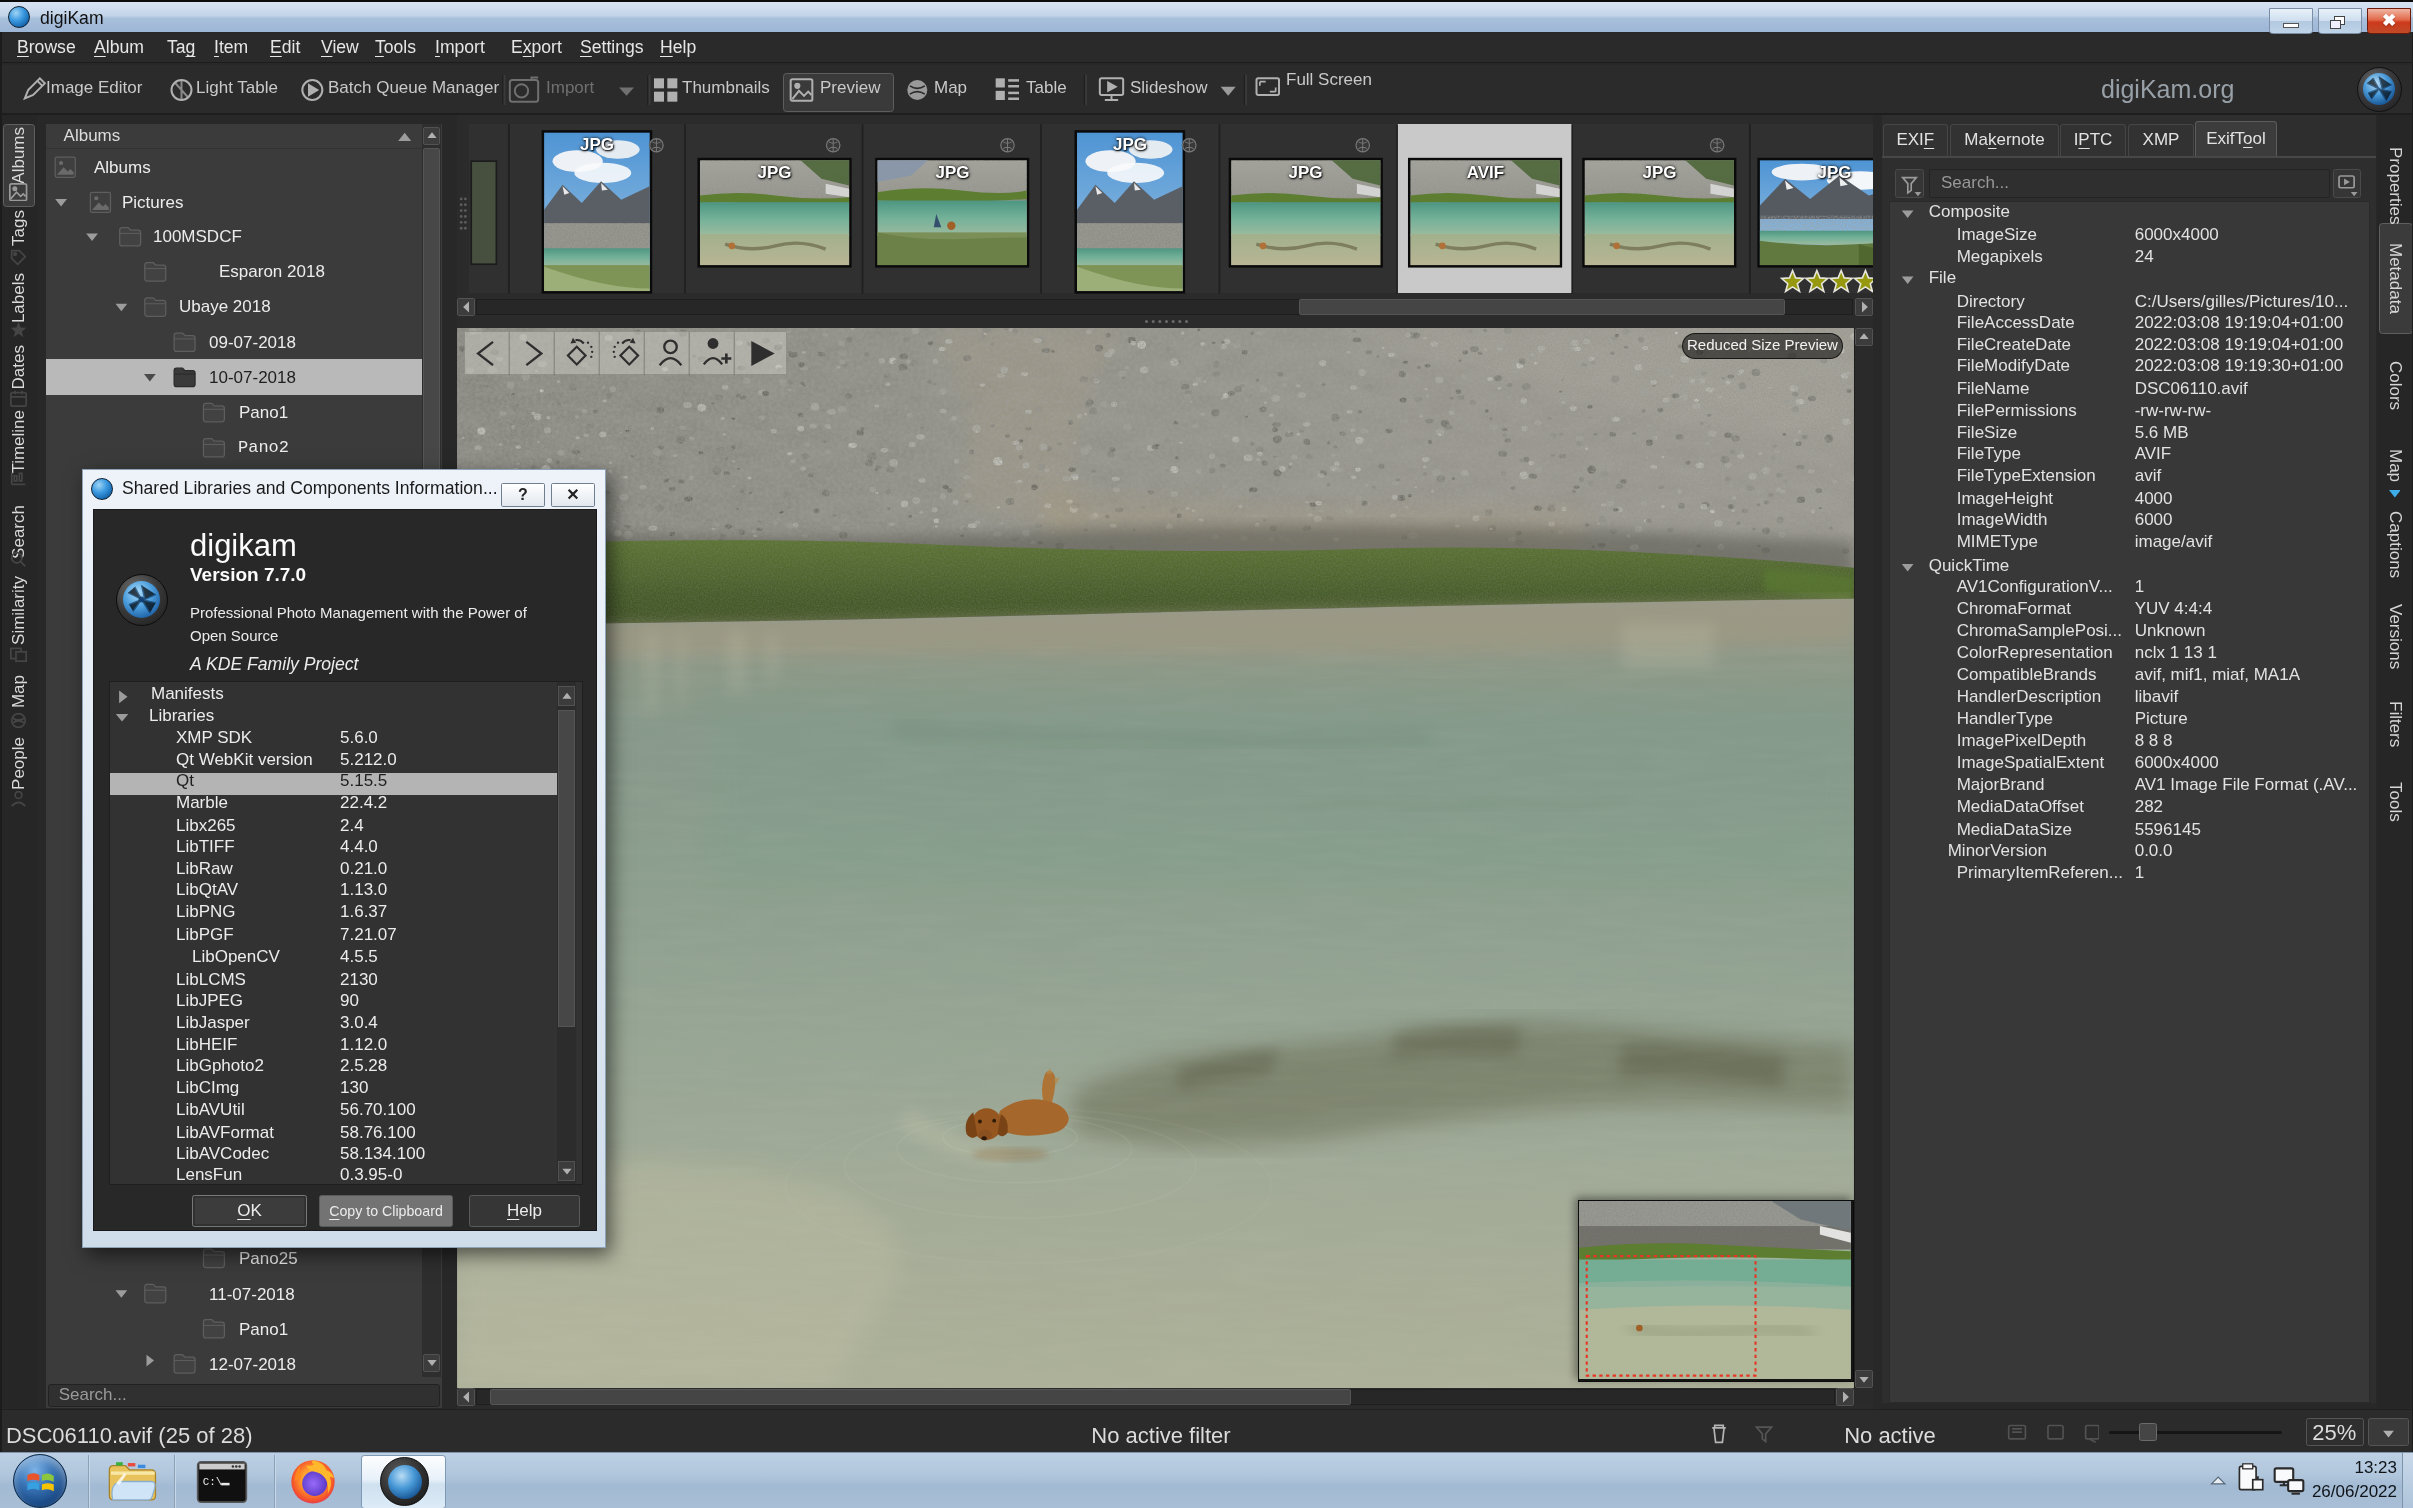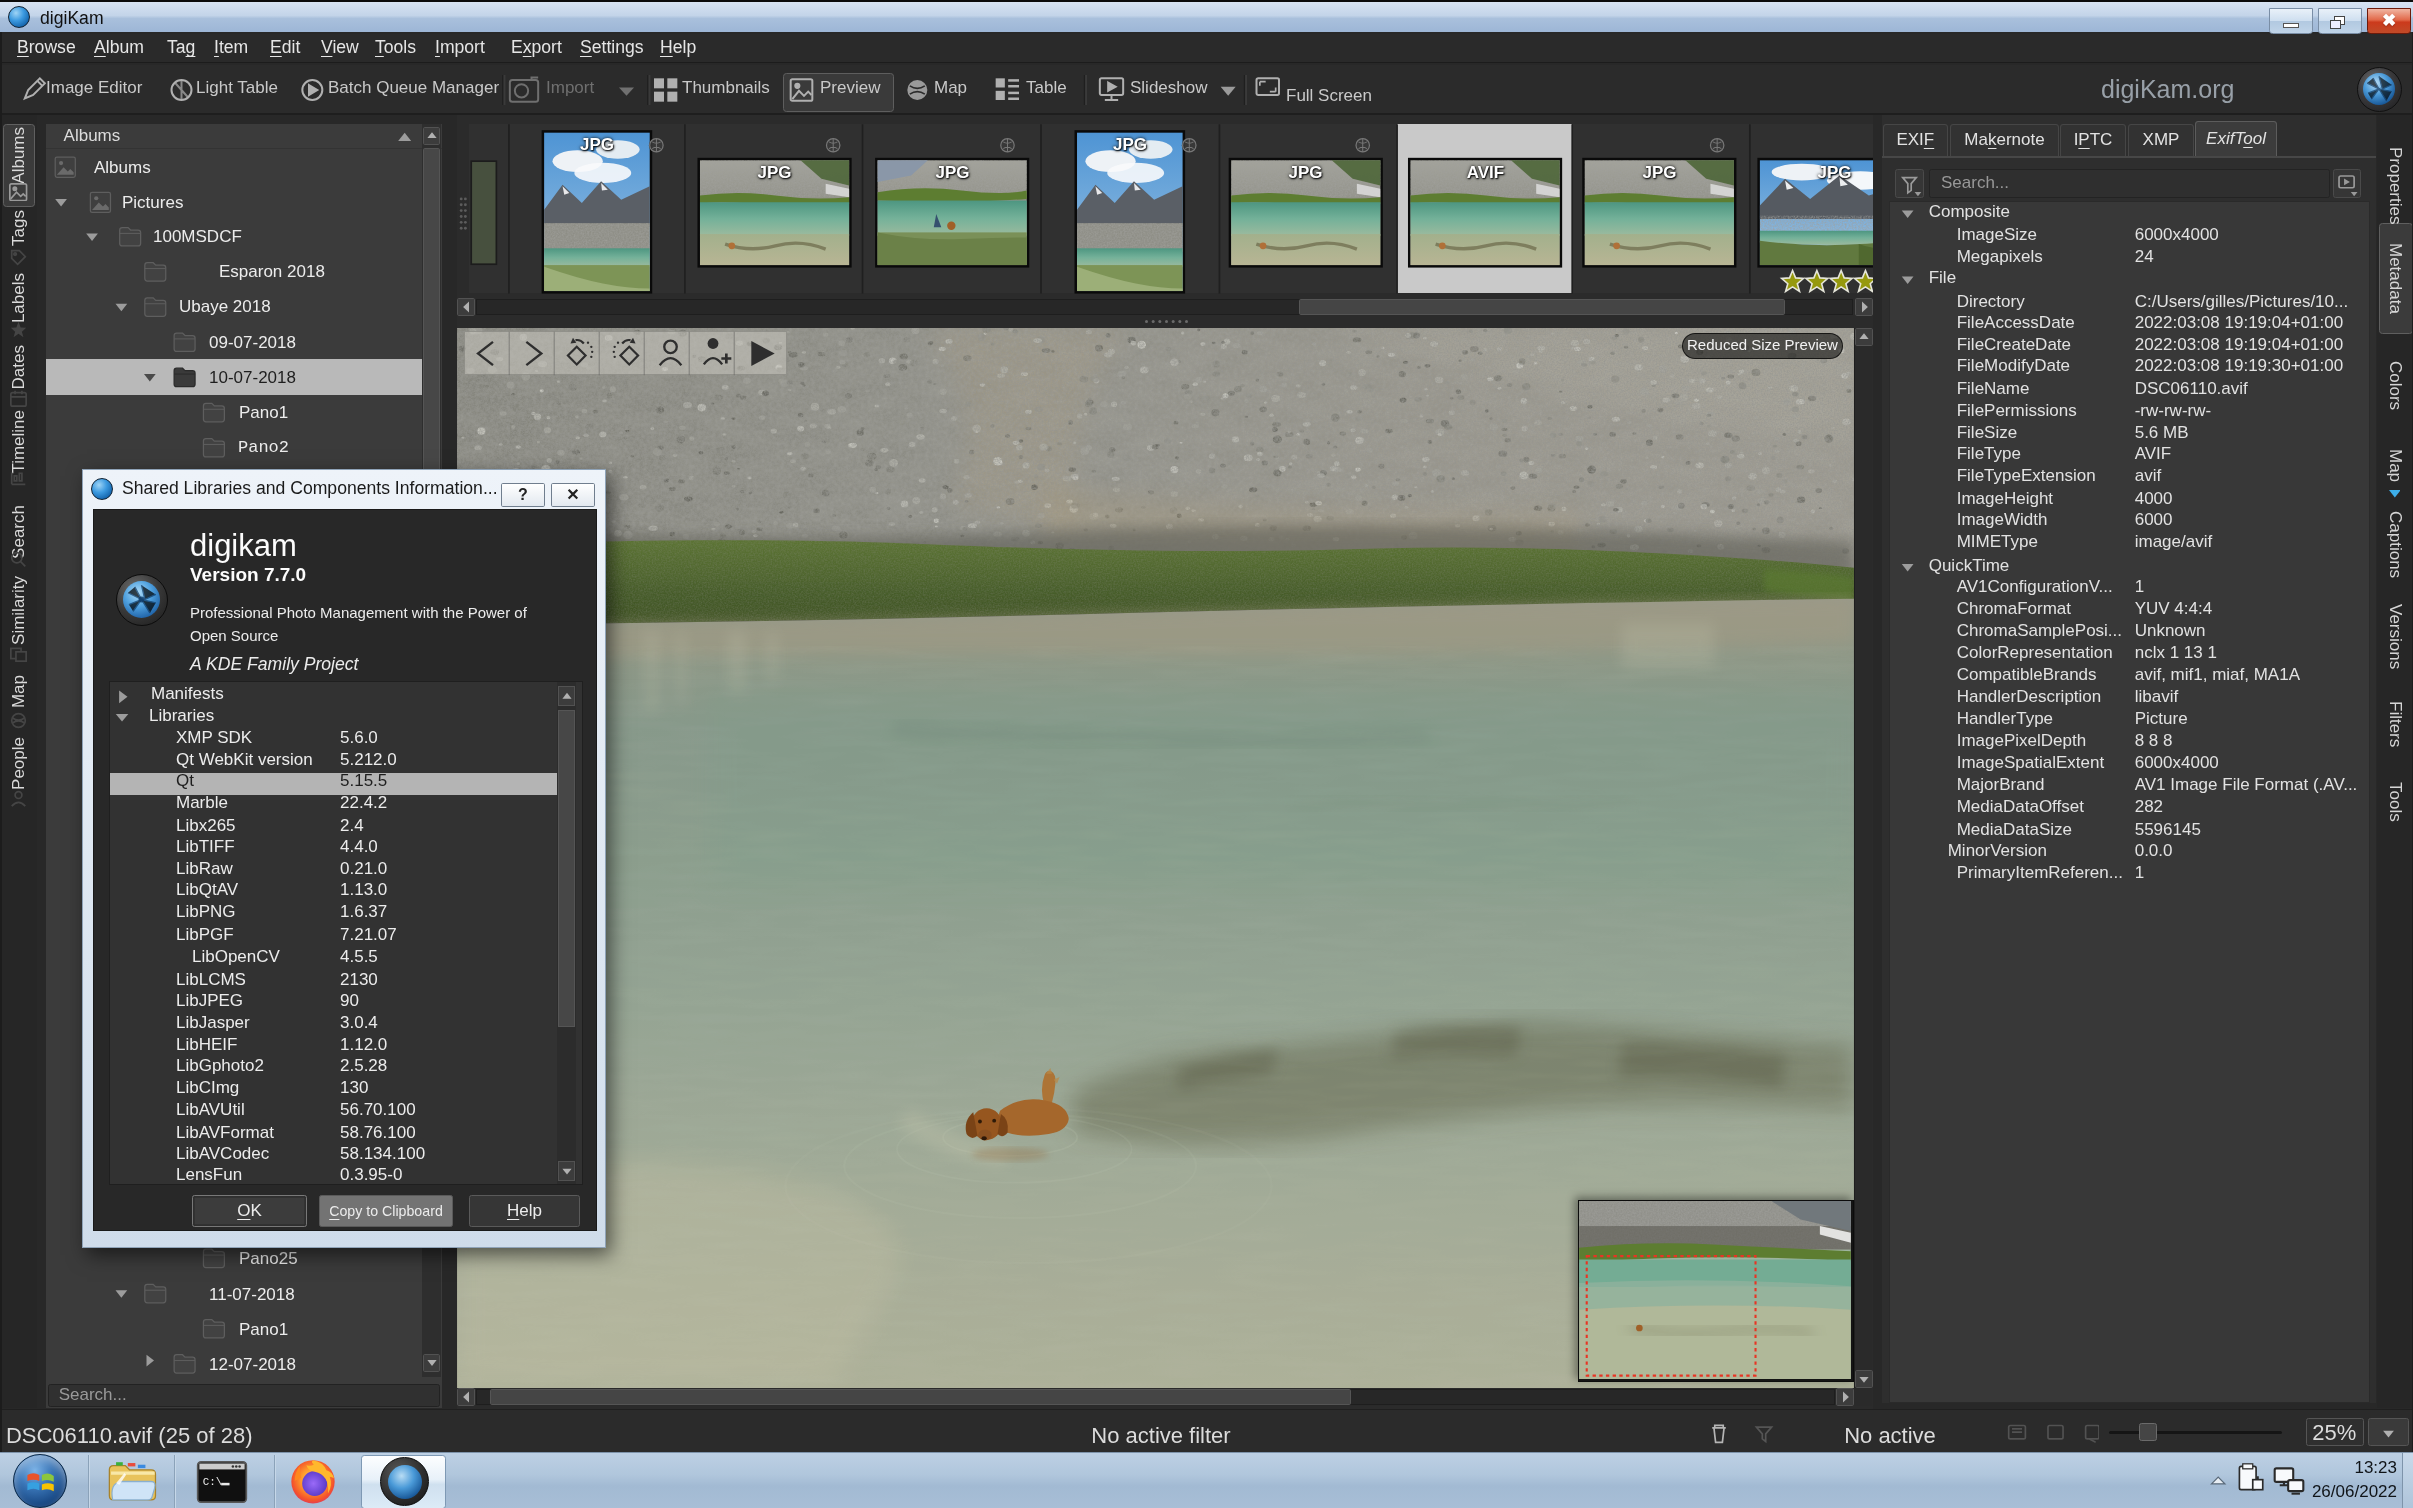--- a/index.html
+++ b/index.html
@@ -123,7 +123,7 @@
   <span class="abs" style="left:934px;top:13.4px;">Map</span>
   <span class="abs" style="left:1026px;top:13.4px;">Table</span>
   <span class="abs" style="left:1130px;top:13.4px;">Slideshow</span>
-  <span class="abs" style="left:1286px;top:21px;">Full Screen</span>
+  <span class="abs" style="left:1286px;top:5px;">Full Screen</span>
   <span class="abs" style="left:2101px;top:10px;font-size:25px;color:#98a0a8;">digiKam.org</span>
   <div class="abs" style="left:2357px;top:1.7px;width:45px;height:45px;border-radius:50%;
     background:radial-gradient(circle at 38% 32%, #6e6e70 0%, #3a3a3c 45%, #1a1a1c 100%);border:0.8px solid #111;"></div>

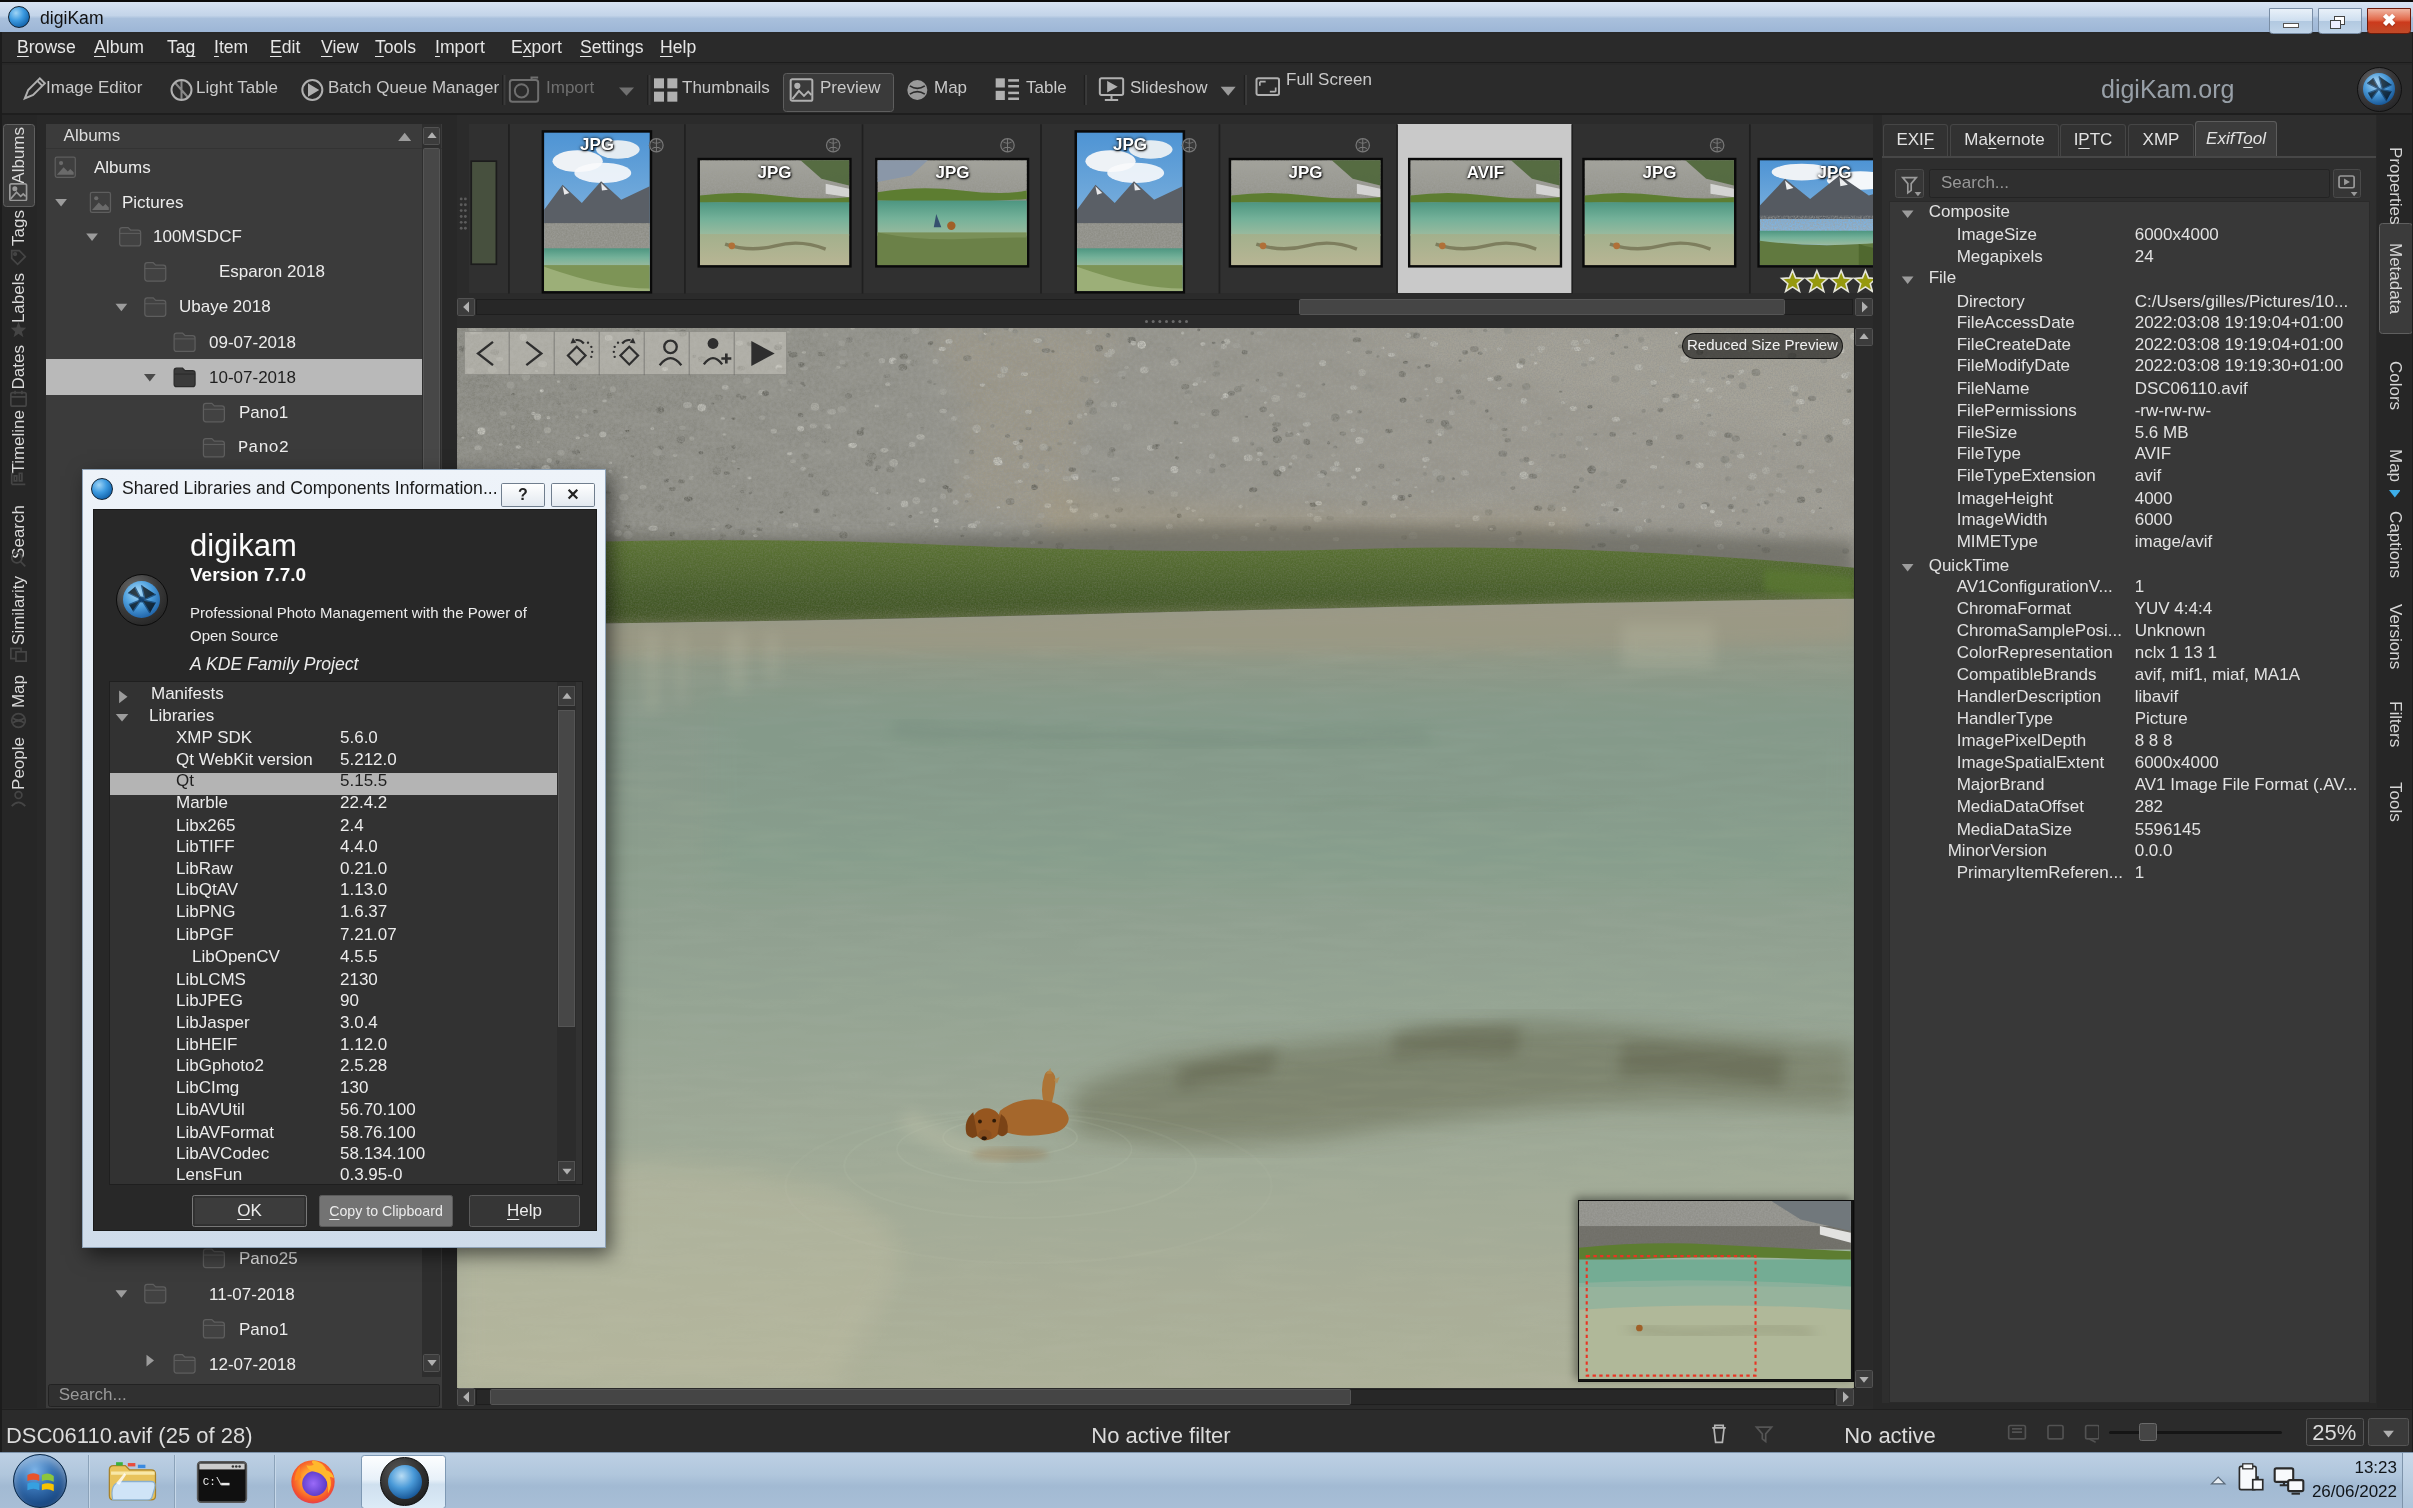--- a/index.html
+++ b/index.html
@@ -1626,7 +1626,7 @@
   <div class="abs" style="left:68px;top:9.2px;width:109px;height:32px;background:#323232;border:0.8px solid #464646;border-bottom:none;border-radius:3.4px 3.4px 0 0;text-align:center;line-height:30px;">Ma<span class="u">k</span>ernote</div>
   <div class="abs" style="left:178px;top:9.2px;width:66px;height:32px;background:#323232;border:0.8px solid #464646;border-bottom:none;border-radius:3.4px 3.4px 0 0;text-align:center;line-height:30px;">I<span class="u">P</span>TC</div>
   <div class="abs" style="left:246px;top:9.2px;width:66px;height:32px;background:#323232;border:0.8px solid #464646;border-bottom:none;border-radius:3.4px 3.4px 0 0;text-align:center;line-height:30px;">XMP</div>
-  <div class="abs" style="left:313px;top:5.9px;width:82px;height:35px;background:#3c3c3c;border:0.8px solid #5c5c5c;border-bottom:none;border-radius:3.4px 3.4px 0 0;text-align:center;line-height:34px;font-style:italic;">ExifT<span class="u">o</span>ol</div>
+  <div class="abs" style="left:313px;top:5.9px;width:82px;height:35px;background:#3c3c3c;border:0.8px solid #5c5c5c;border-bottom:none;border-radius:3.4px 3.4px 0 0;text-align:center;line-height:34px;">ExifT<span class="u">o</span>ol</div>
   <div class="abs" style="left:0;top:41px;width:494px;height:1.7px;background:#474747;"></div>
   <div class="abs" style="left:13.4px;top:54px;width:28.5px;height:29px;background:#363636;border:0.8px solid #4a4a4a;border-radius:2.5px;">
     <svg width="27" height="28" viewBox="0 0 32 33">

